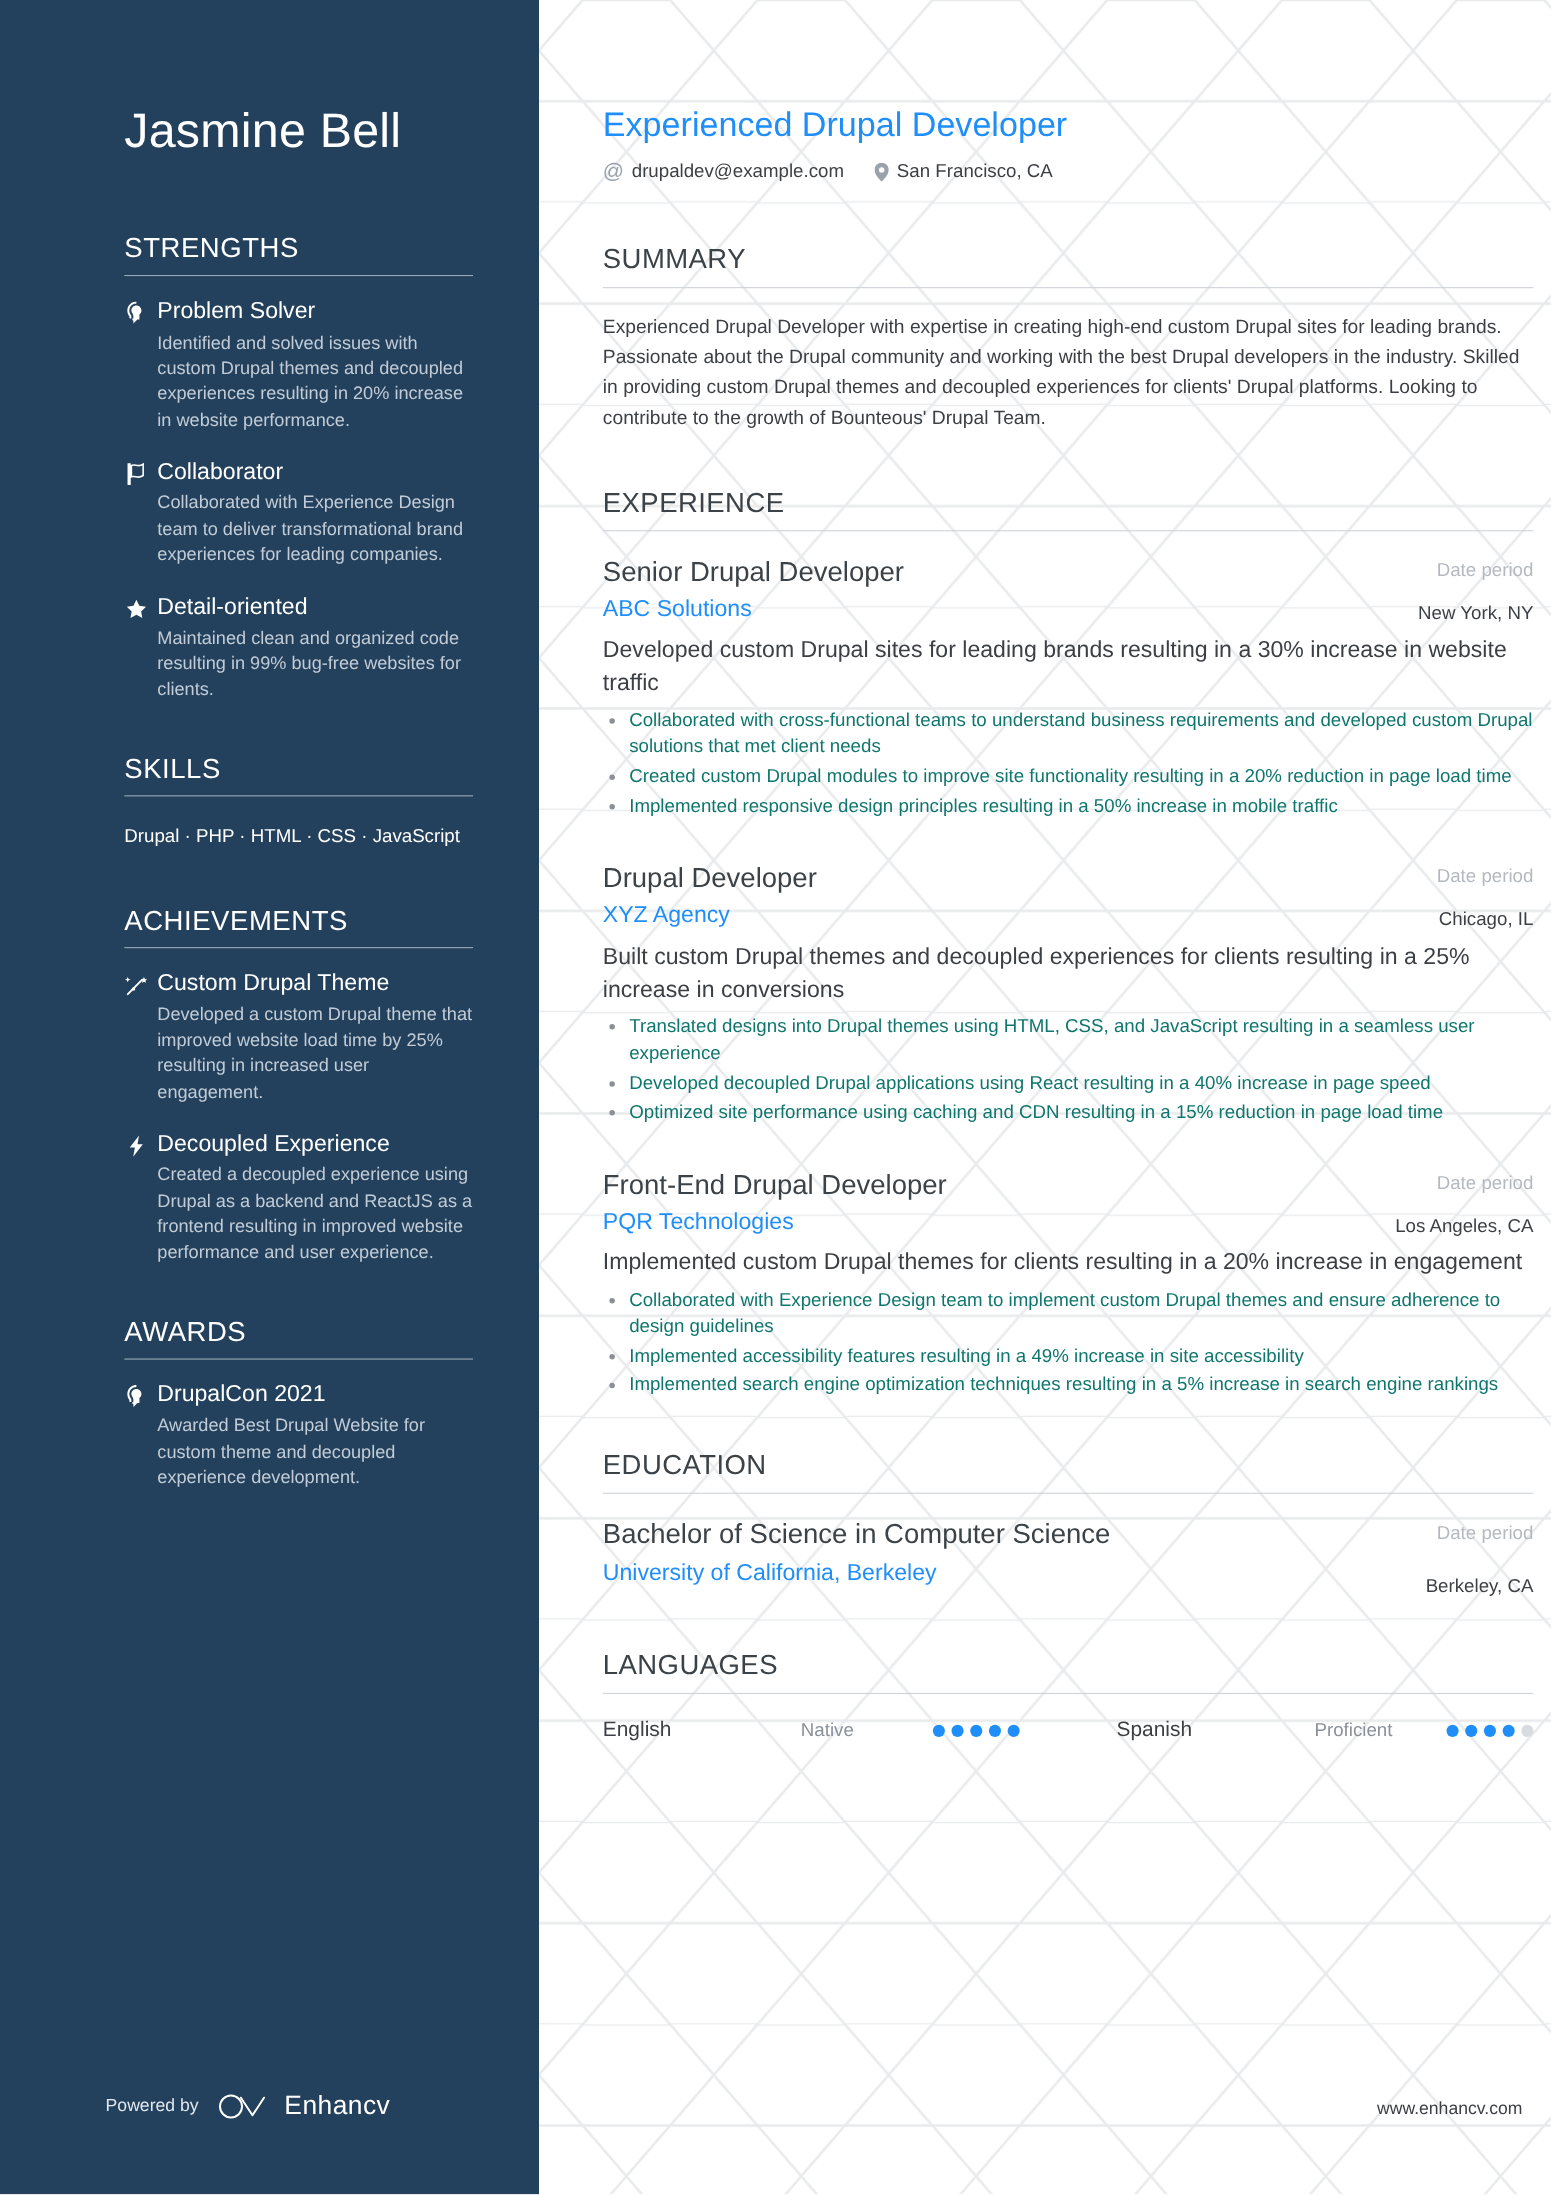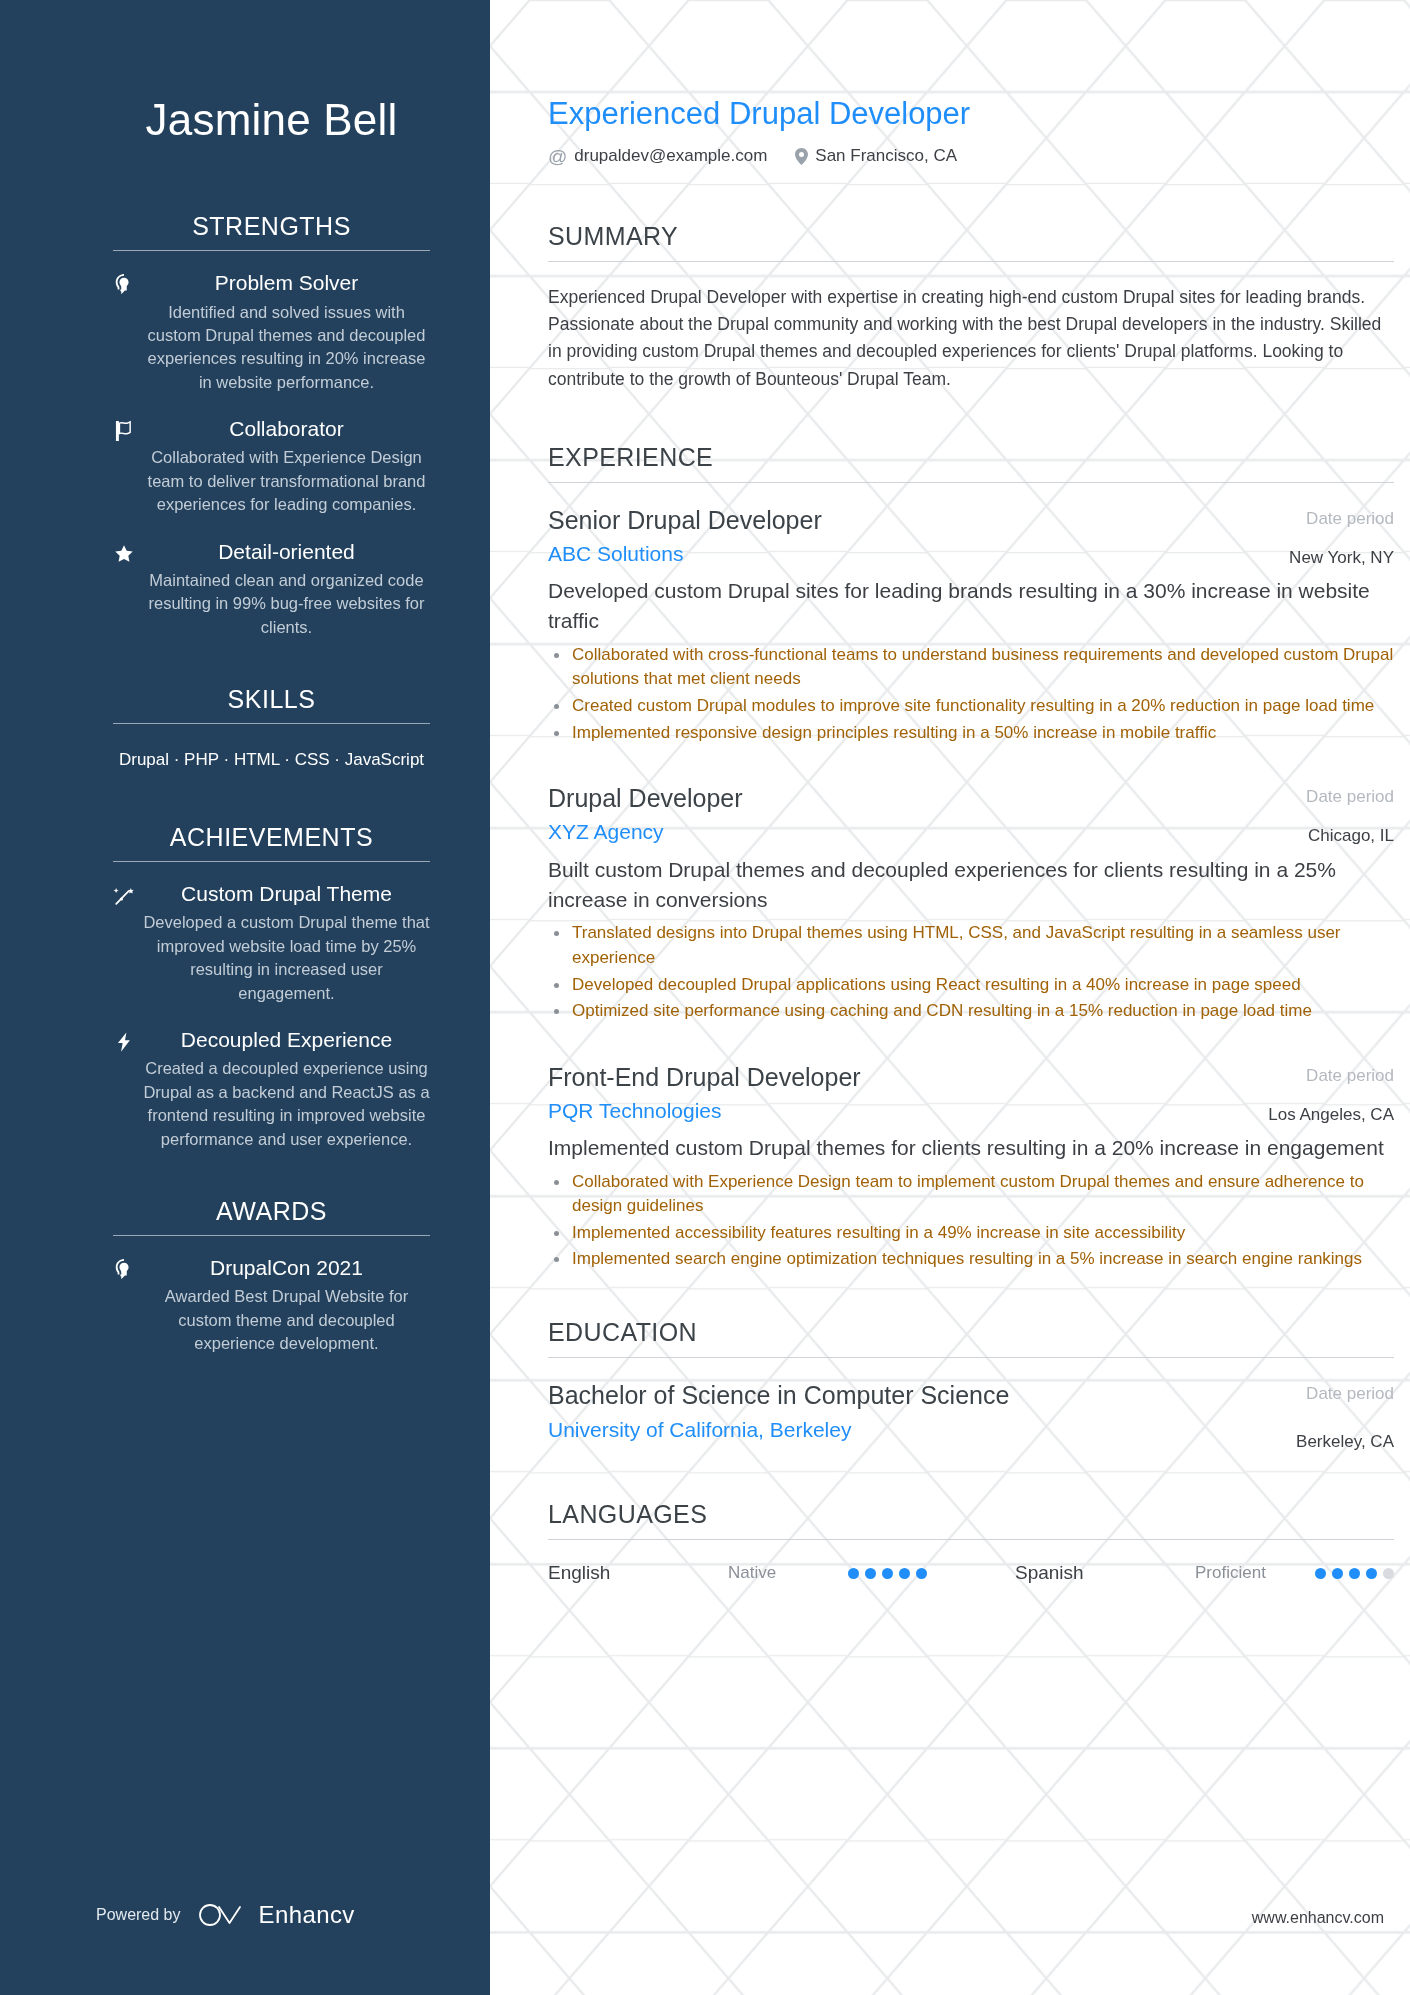--- a/index.html
+++ b/index.html
@@ -26,7 +26,6 @@
     color: #ffffff;
     padding: 95px 0 17px 0;
     position: relative;
-    text-align: center;
   }
   .sidebar-inner { padding: 0 60px 0 113px; }
   .name {

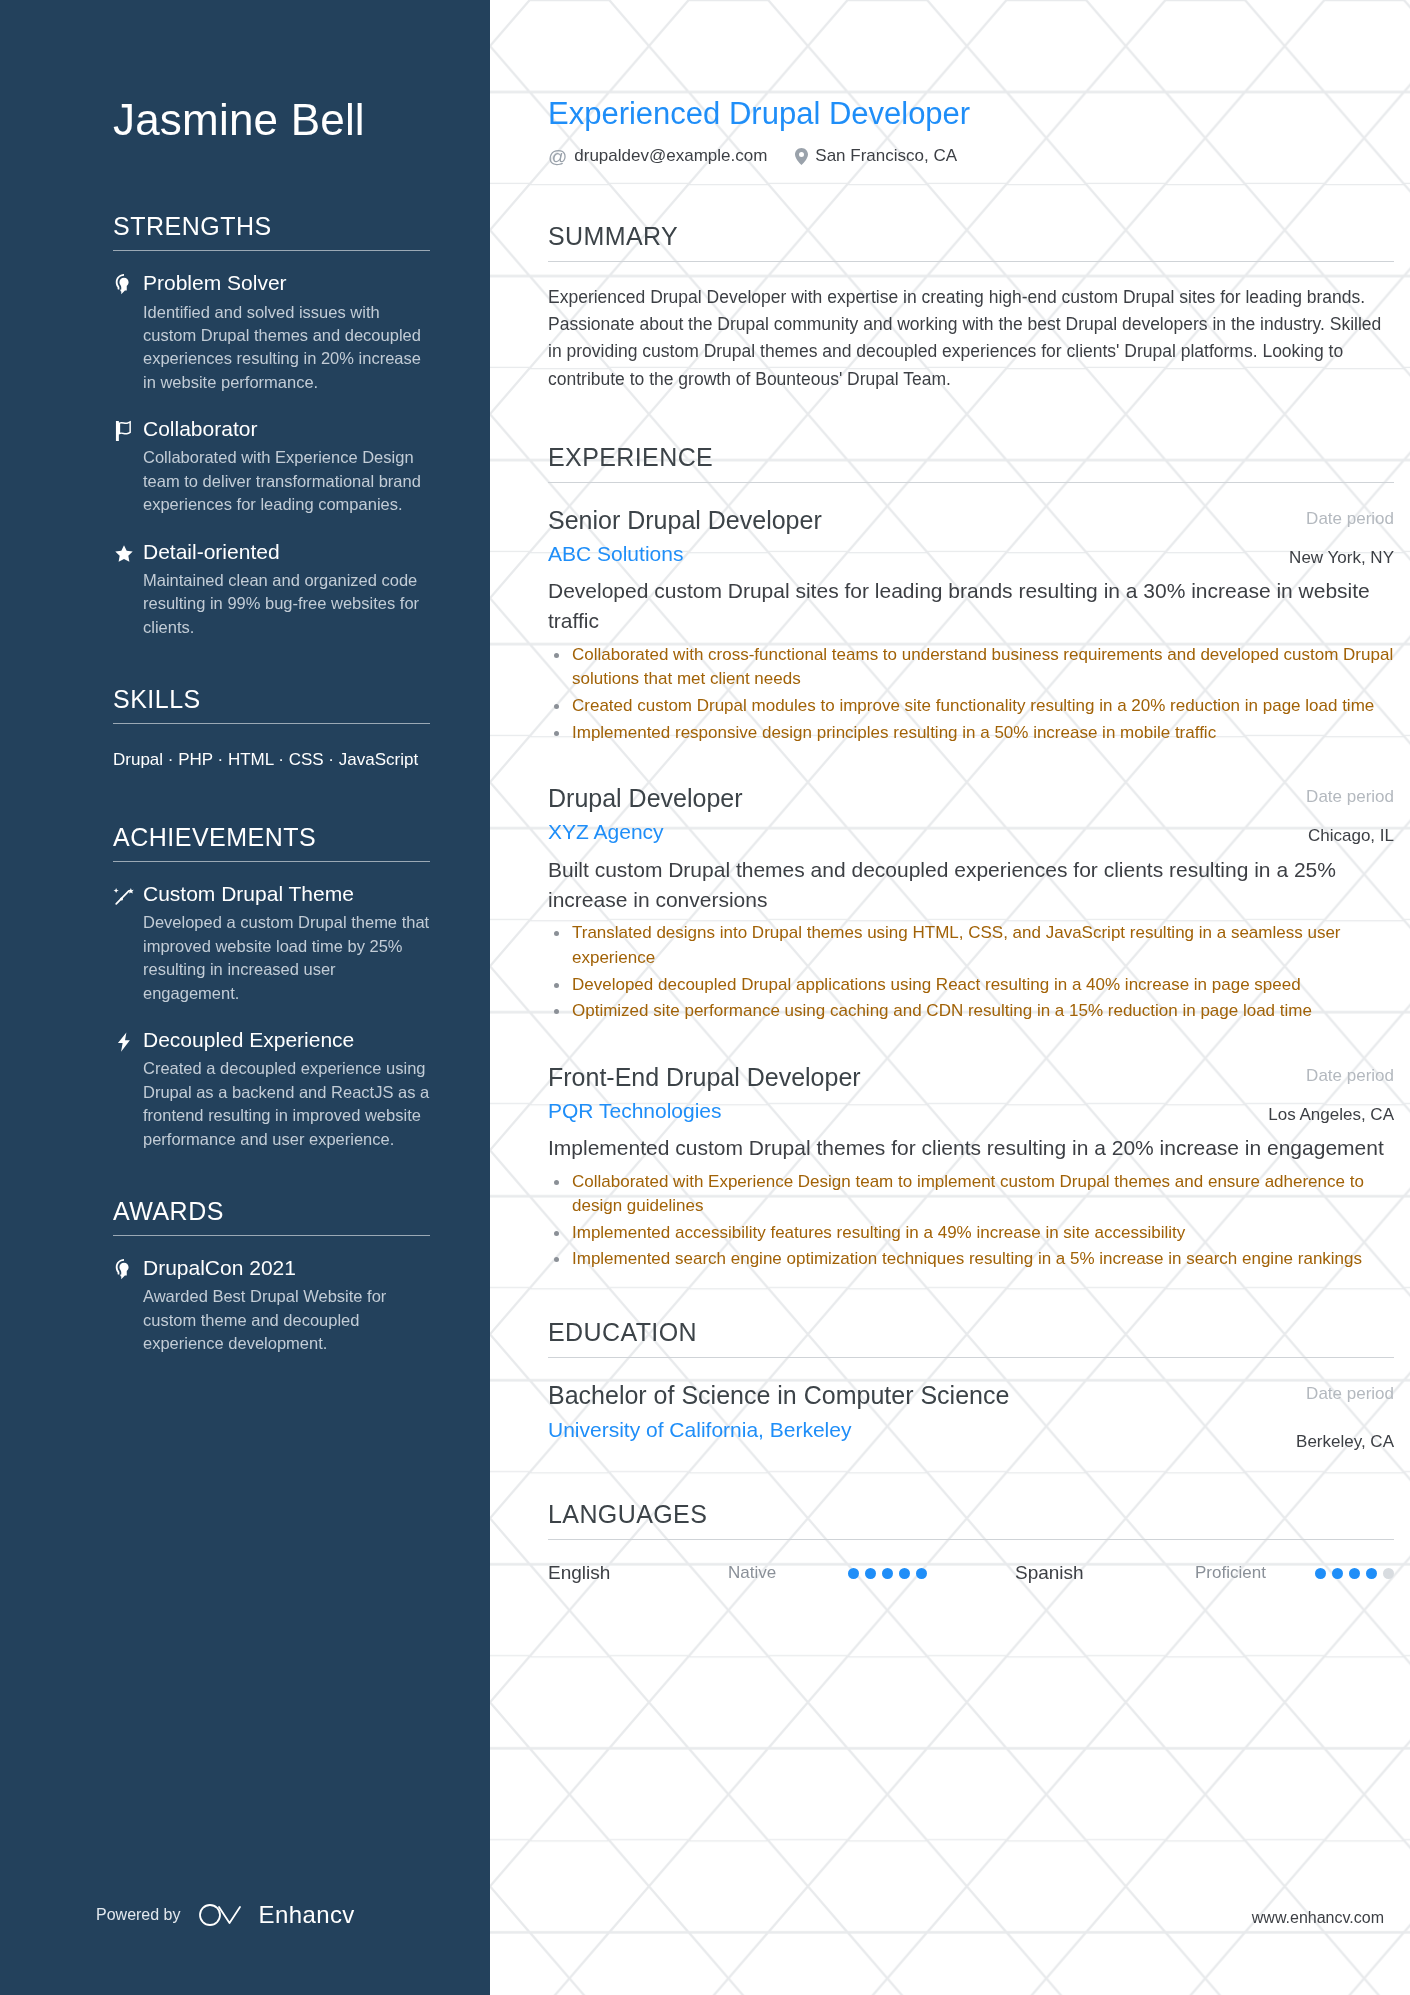--- a/index.html
+++ b/index.html
@@ -188,7 +188,7 @@
     padding-left: 24px;
     font-size: 17px;
     line-height: 1.45;
-    color: #a16207;
+    color: #0f766e;
     margin-bottom: 2px;
   }
   .bullets li::before {

